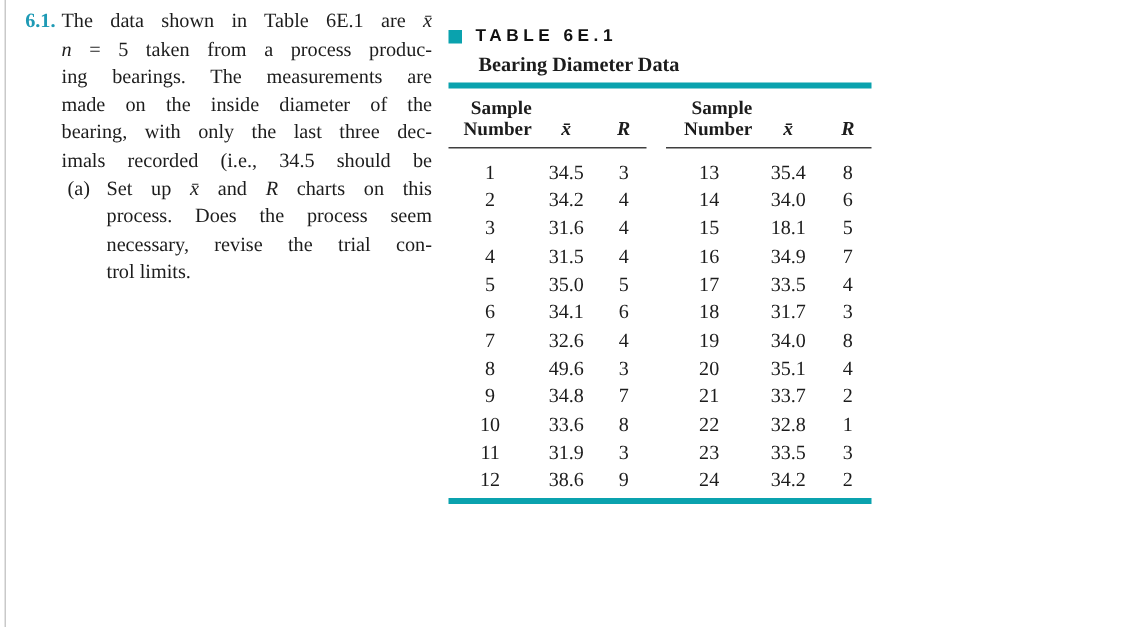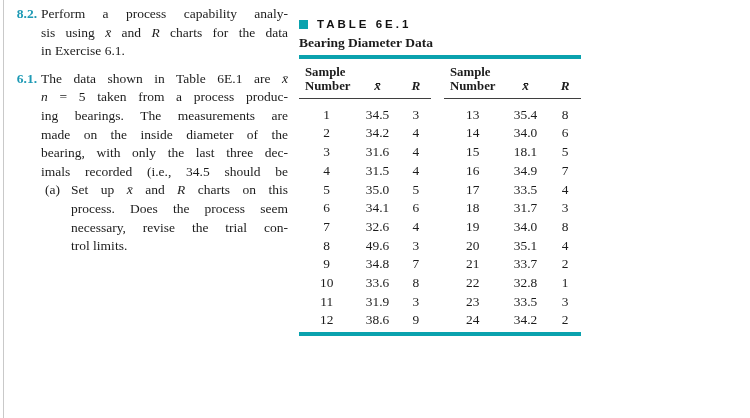--- a/index.html
+++ b/index.html
@@ -56,14 +56,6 @@
 
   <div class="left-col" id="exercises">
       <div class="exercise">
-        <div class="ex-num">8.2.</div>
-        <div class="ex-body">
-          <div class="line">Perform a process capability analy-</div>
-          <div class="line">sis using <i>x̄</i> and <i>R</i> charts for the data</div>
-          <div class="line lastline">in Exercise 6.1.</div>
-        </div>
-      </div>
-      <div class="exercise">
         <div class="ex-num">6.1.</div>
         <div class="ex-body">
           <div class="line">The data shown in Table 6E.1 are <i>x̄</i></div>

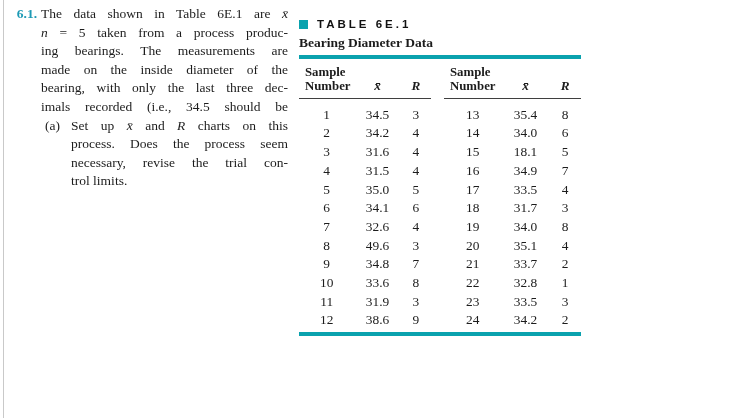--- a/index.html
+++ b/index.html
@@ -32,7 +32,7 @@
   .table-label-row{display:flex;align-items:center;margin-top:8px;}
   .bullet{display:inline-block;width:9px;height:9px;background:var(--teal);margin-right:9px;}
   .table-label{font-family:"Liberation Sans", sans-serif;font-weight:bold;font-size:11.5px;letter-spacing:3px;color:#111;}
-  .table-title{font-weight:bold;font-size:13.5px;margin-top:5px;}
+  .table-title{font-weight:bold;font-size:13.5px;margin-top:5px;margin-left:20px;}
   .rule-teal{height:4px;background:var(--teal);margin-top:4px;}
   .rule-bottom{margin-top:2px;}
   .table-grid{display:flex;gap:13px;}

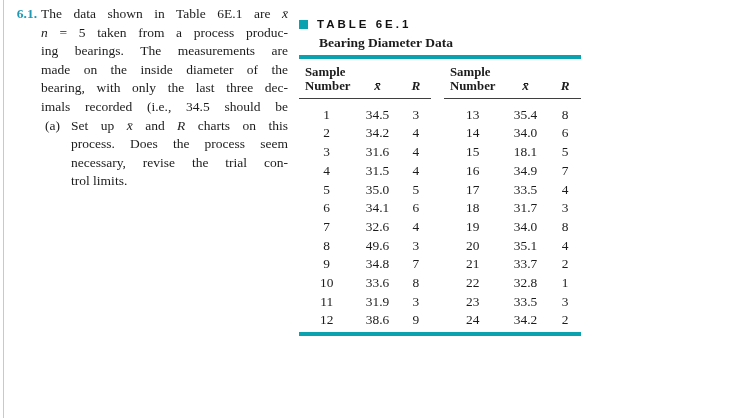--- a/index.html
+++ b/index.html
@@ -42,7 +42,7 @@
   .thead{display:grid;grid-template-columns:42% 35% 23%;align-items:end;
          padding-bottom:5px;margin-top:6px;border-bottom:1.5px solid var(--thinrule);}
   .th{font-weight:bold;font-size:12.8px;line-height:14.2px;}
-  .th-sample{text-align:left;padding-left:6px;}
+  .th-sample{text-align:right;padding-left:6px;}
   .th-xbar,.th-r{text-align:center;font-style:italic;font-size:13.2px;}
   .tbody{padding-top:6px;}
   .trow{display:grid;grid-template-columns:42% 35% 23%;height:18.7px;align-items:center;}

